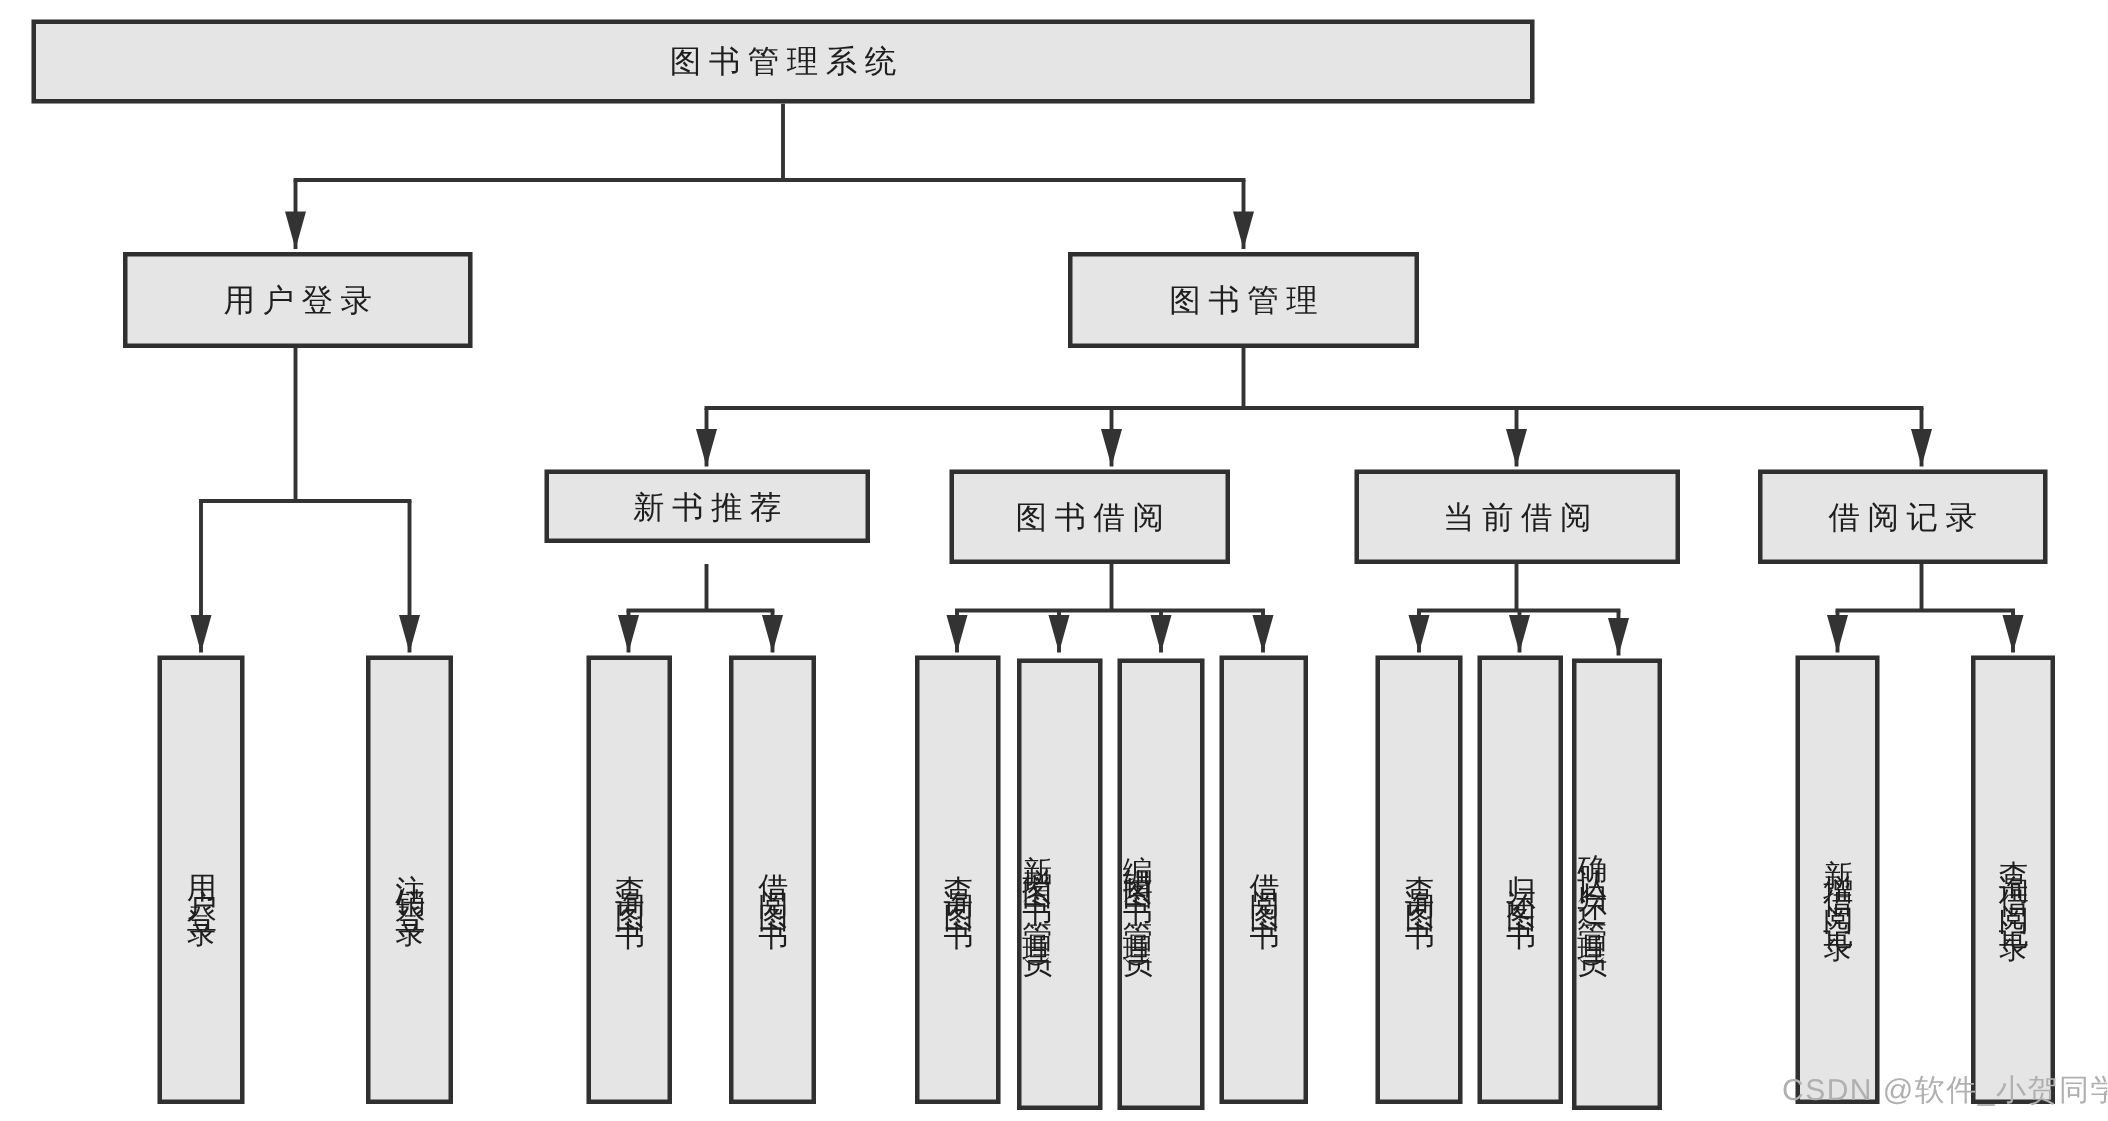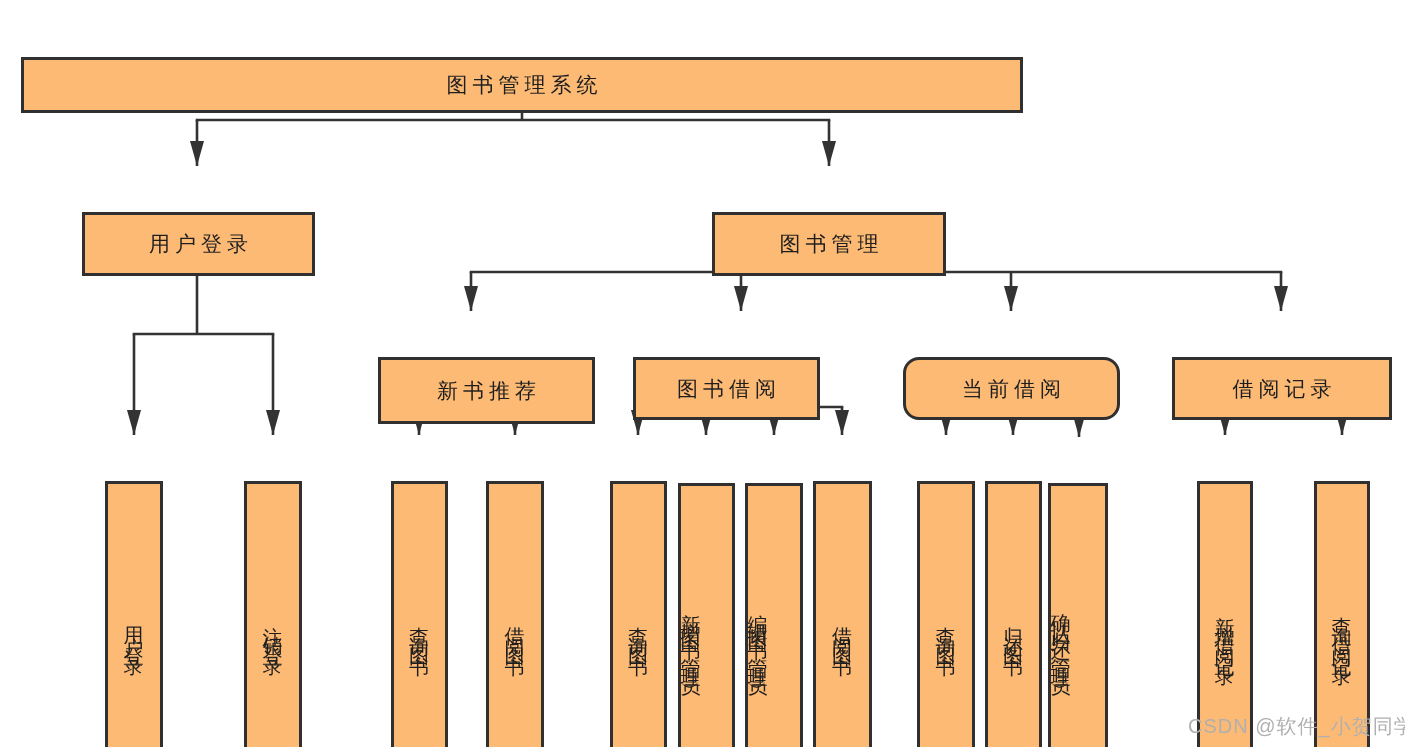--- a/index.html
+++ b/index.html
@@ -14,11 +14,10 @@
   .node{
     position:absolute;
     box-sizing:border-box;
-    background:#fdba74;
+    background:#e5e5e5;
     border:3px solid #303030;
     display:flex;align-items:center;justify-content:center;
     color:#1e1e1e;
-    margin-top:44px;
   }
   .h-node{
     font-size:21px;

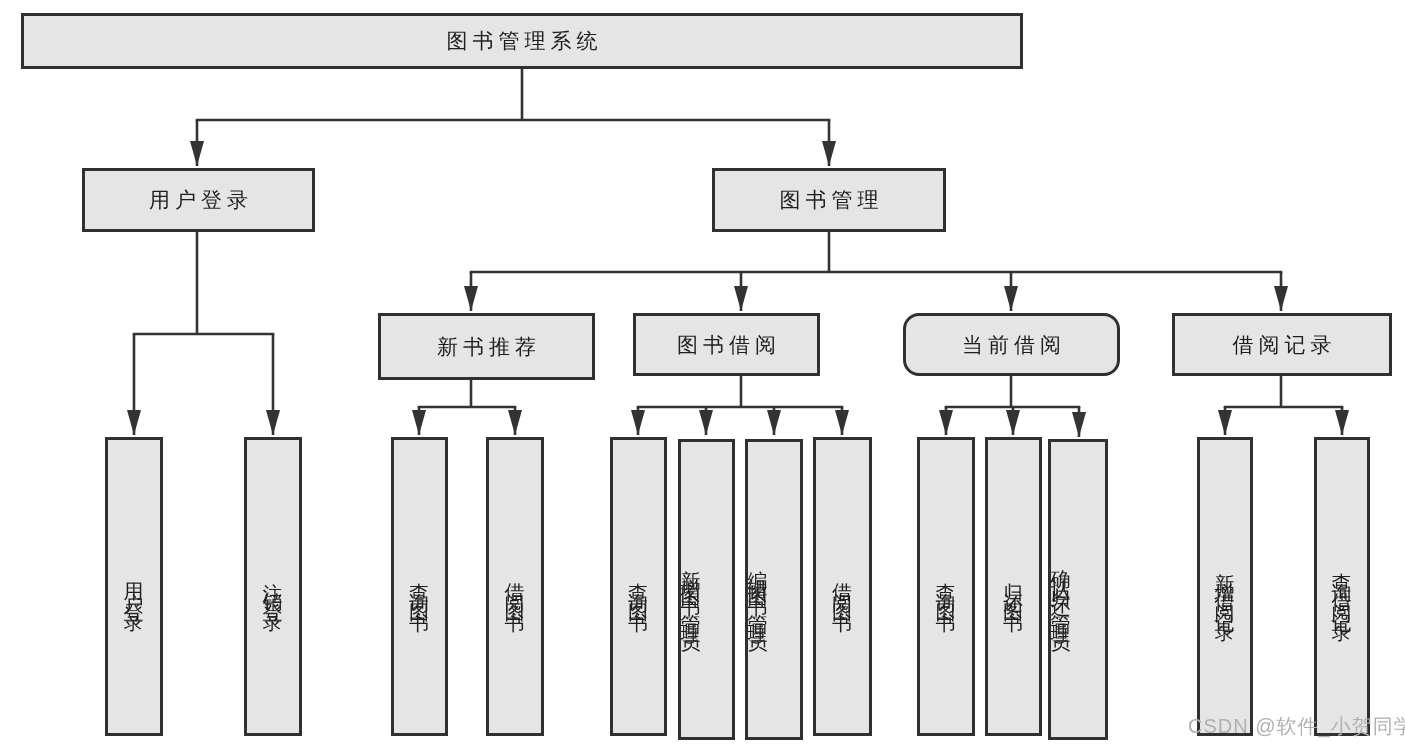--- a/index.html
+++ b/index.html
@@ -110,7 +110,7 @@
     <span>图书管理</span>
   </div>
 
-  <div class="node h-node" style="left:378px;top:313px;width:217px;height:67px;">
+  <div class="node h-node" style="left:363px;top:313px;width:217px;height:49px;">
     <span>新书推荐</span>
   </div>
   <div class="node h-node" style="left:633px;top:313px;width:187px;height:63px;">

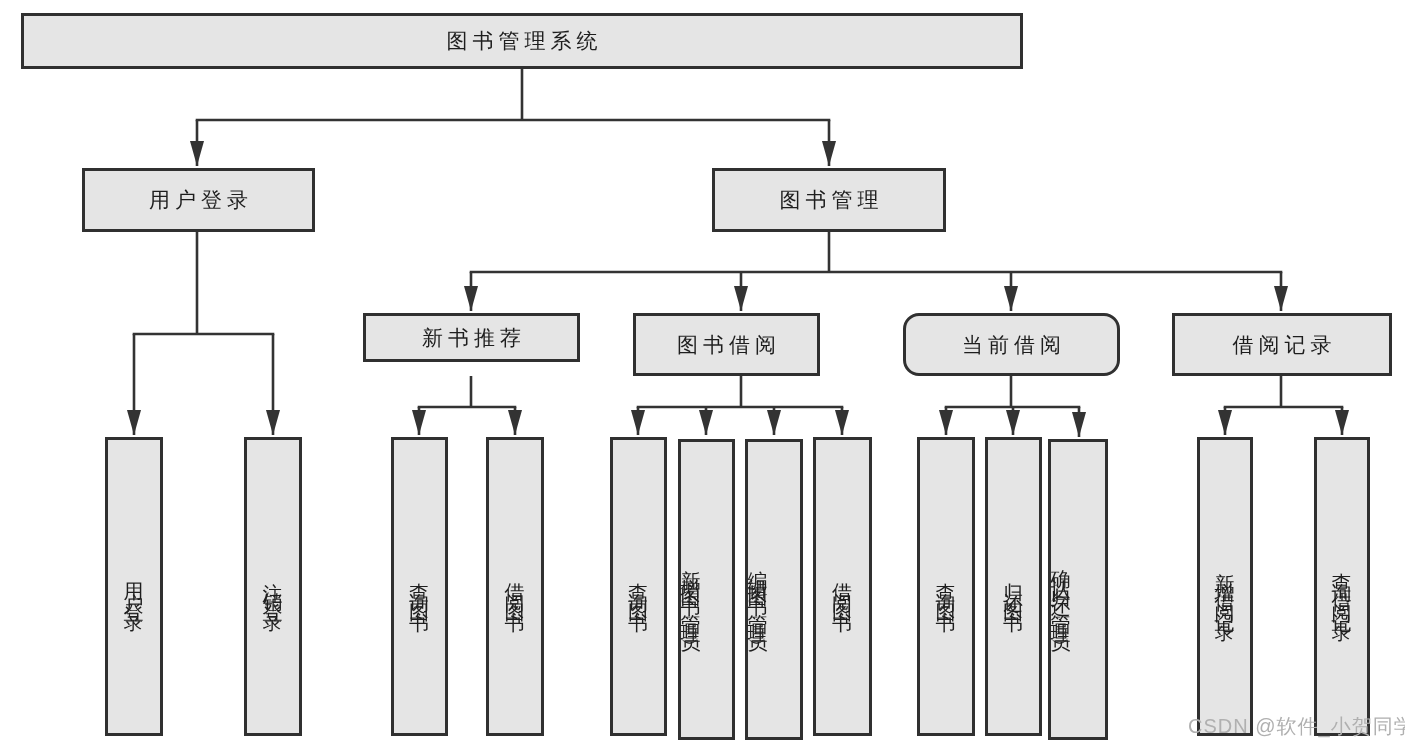--- a/index.html
+++ b/index.html
@@ -116,7 +116,7 @@
   <div class="node h-node" style="left:633px;top:313px;width:187px;height:63px;">
     <span>图书借阅</span>
   </div>
-  <div class="node h-node" style="left:903px;top:313px;width:217px;height:63px;border-radius:16px;">
+  <div class="node h-node" style="left:903px;top:313px;width:217px;height:63px;">
     <span>当前借阅</span>
   </div>
   <div class="node h-node" style="left:1172px;top:313px;width:220px;height:63px;">

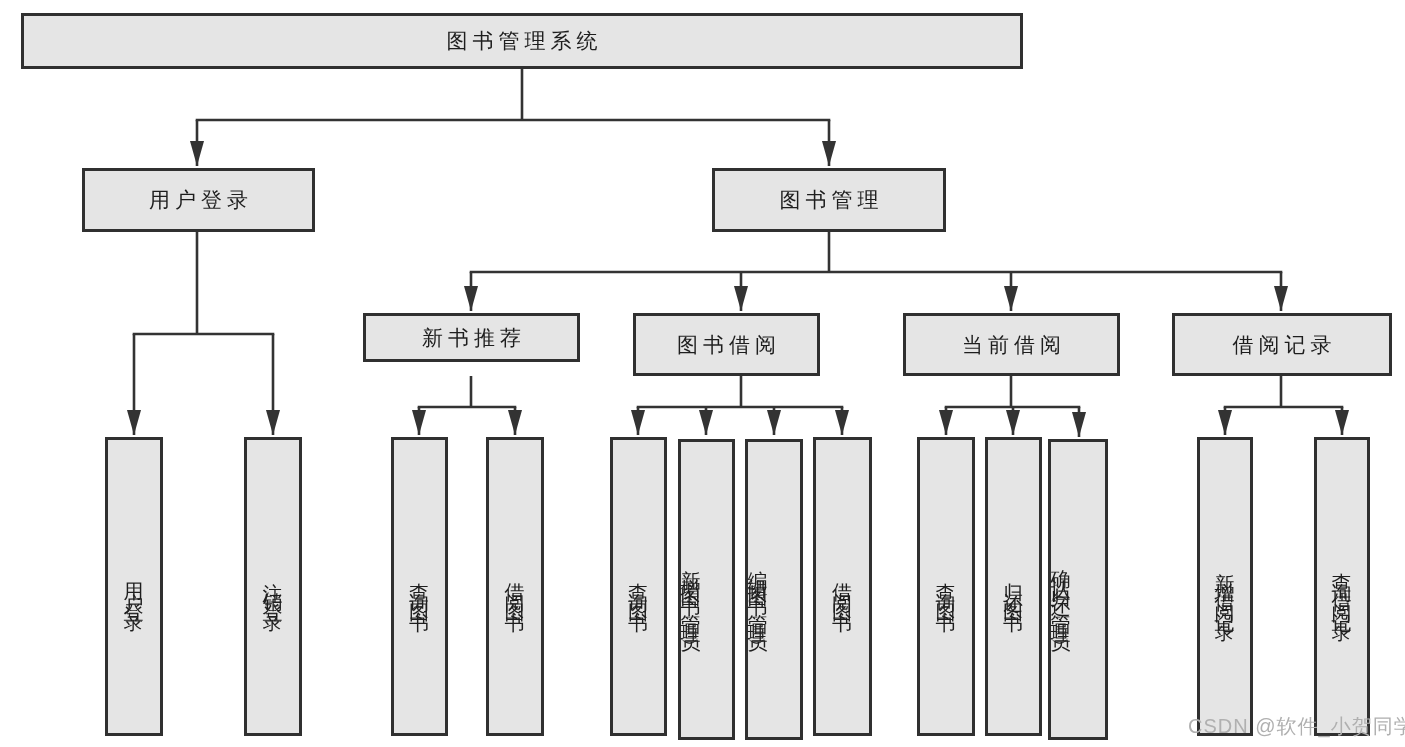--- a/index.html
+++ b/index.html
@@ -119,7 +119,7 @@
   <div class="node h-node" style="left:903px;top:313px;width:217px;height:63px;">
     <span>当前借阅</span>
   </div>
-  <div class="node h-node" style="left:1172px;top:313px;width:220px;height:63px;">
+  <div class="node h-node" style="left:1172px;top:313px;width:193px;height:63px;">
     <span>借阅记录</span>
   </div>
 

